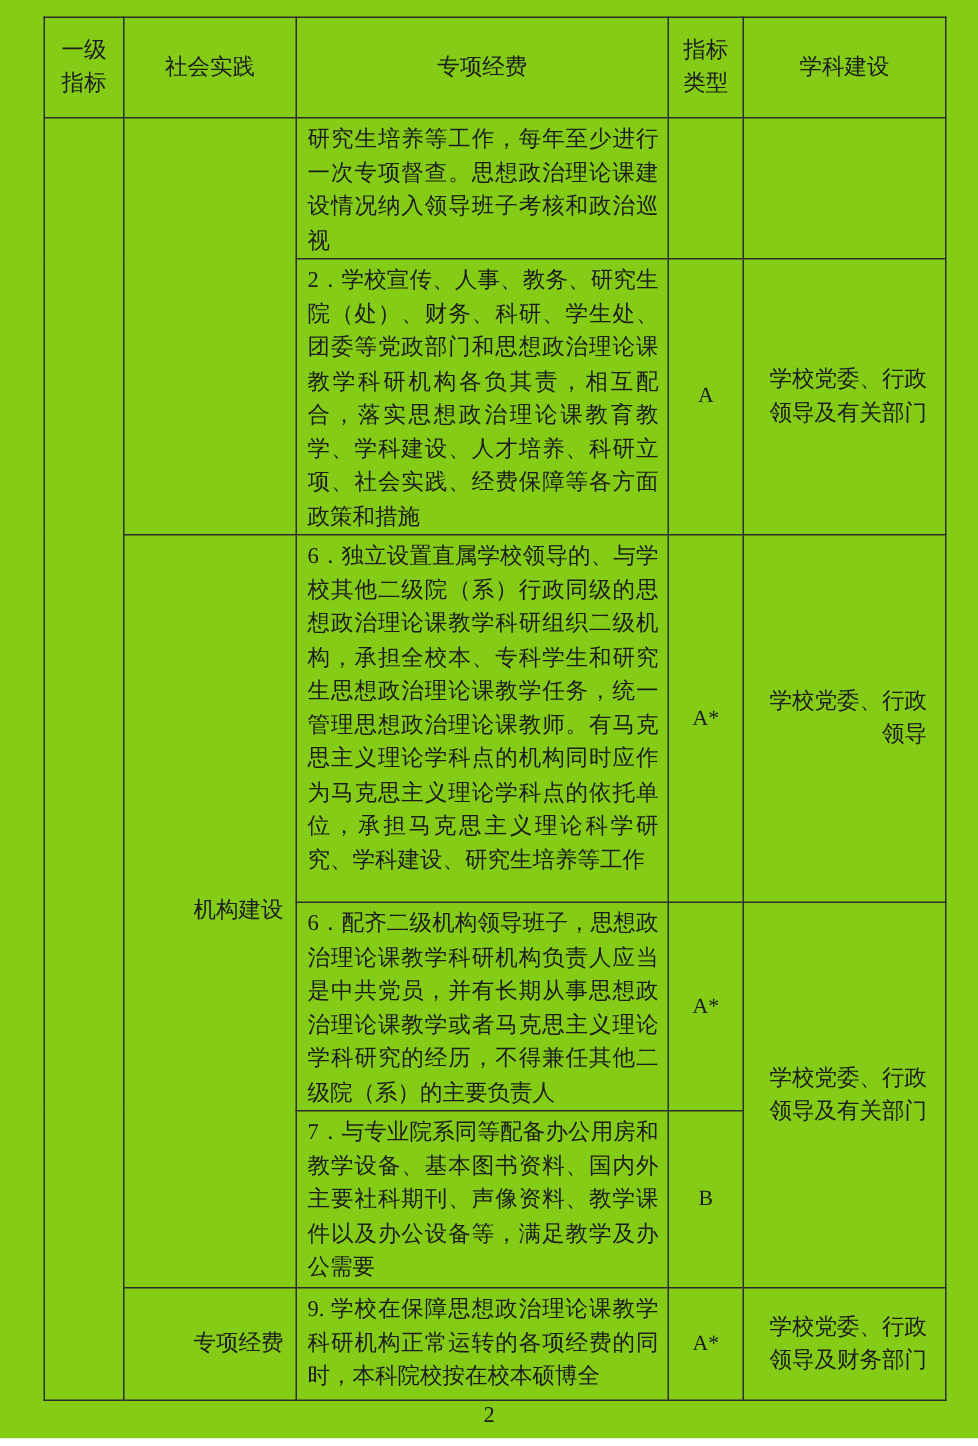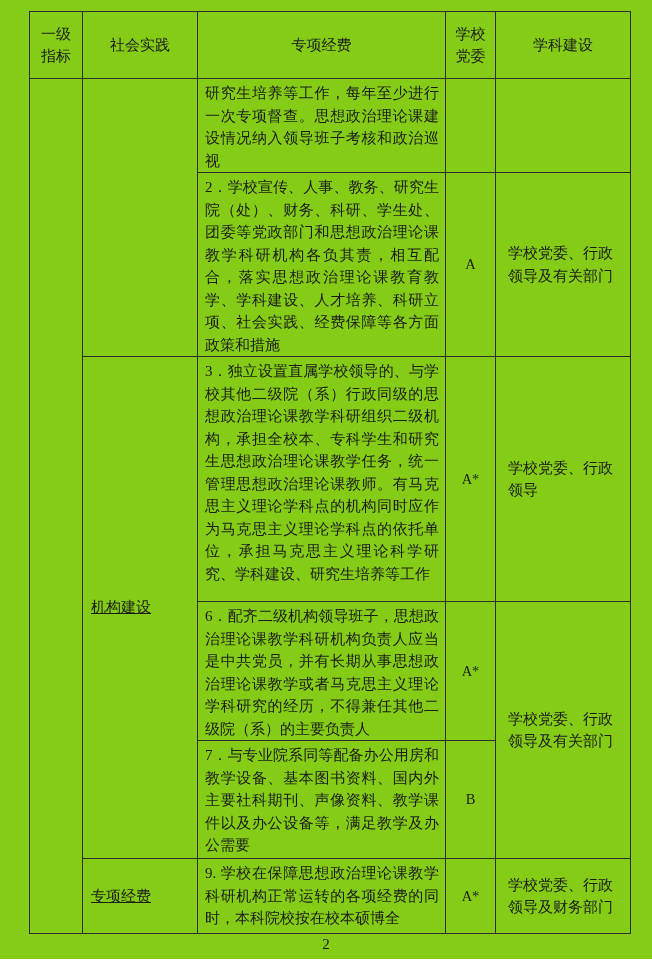--- a/index.html
+++ b/index.html
@@ -96,7 +96,7 @@
         <th>一级指标</th>
         <th>社会实践</th>
         <th>专项经费</th>
-        <th>学校党委</th>
+        <th>指标类型</th>
         <th>学科建设</th>
       </tr>
     </thead>

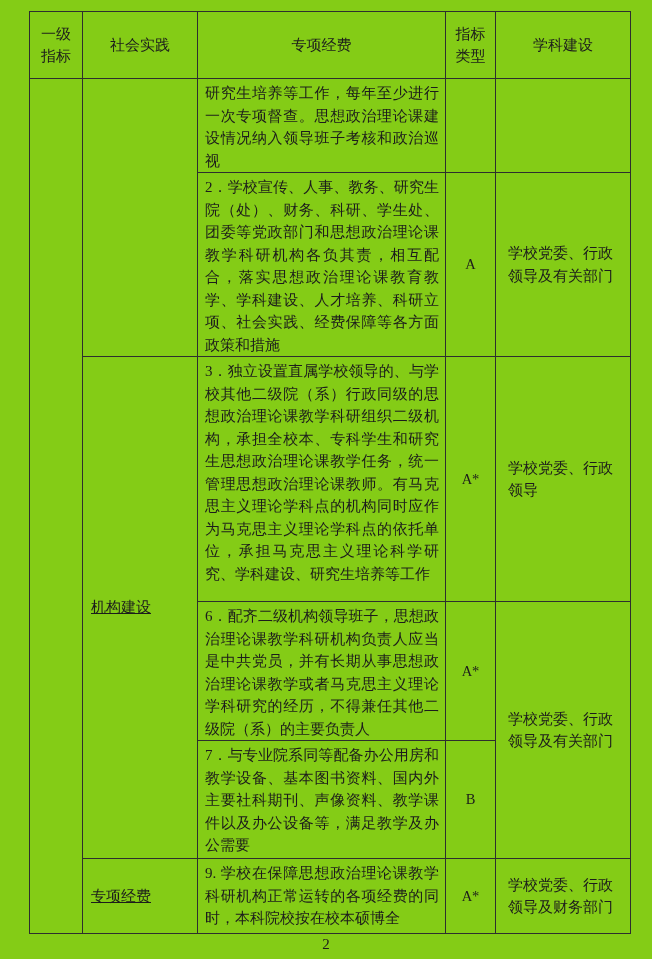--- a/index.html
+++ b/index.html
@@ -57,7 +57,7 @@
     font-size:14.5px;
   }
   td.c5 {
-    text-align:left;
+    text-align:right;
     vertical-align:middle;
     padding:0 12px;
   }

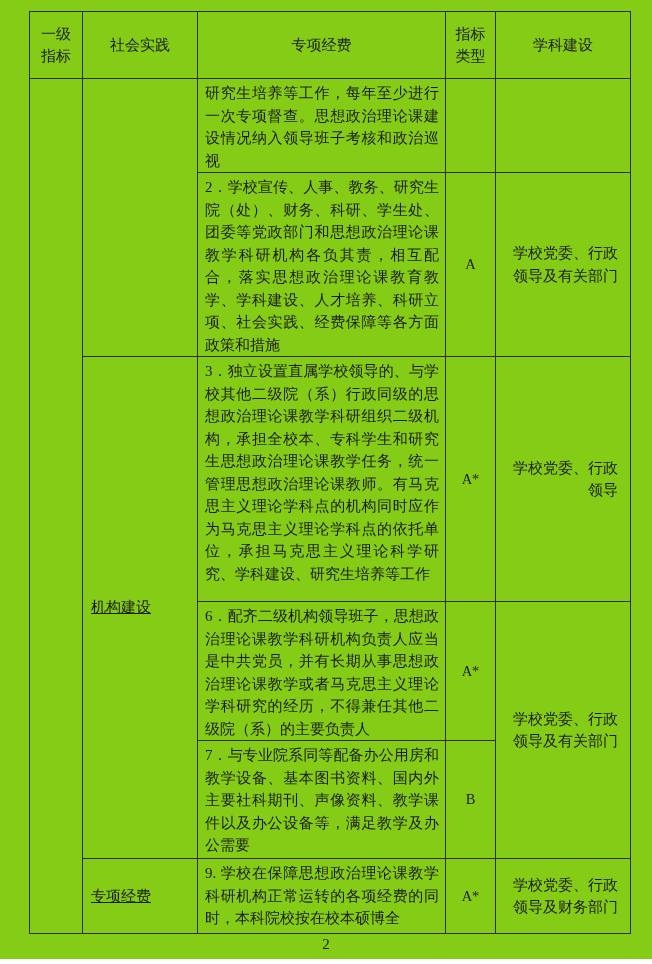--- a/index.html
+++ b/index.html
@@ -115,7 +115,7 @@
       </tr>
       <tr class="r6">
         <td class="c2" rowspan="3">机构建设</td>
-        <td class="c3">3．独立设置直属学校领导的、与学校其他二级院（系）行政同级的思想政治理论课教学科研组织二级机构，承担全校本、专科学生和研究生思想政治理论课教学任务，统一管理思想政治理论课教师。有马克思主义理论学科点的机构同时应作为马克思主义理论学科点的依托单位，承担马克思主义理论科学研究、学科建设、研究生培养等工作</td>
+        <td class="c3">6．独立设置直属学校领导的、与学校其他二级院（系）行政同级的思想政治理论课教学科研组织二级机构，承担全校本、专科学生和研究生思想政治理论课教学任务，统一管理思想政治理论课教师。有马克思主义理论学科点的机构同时应作为马克思主义理论学科点的依托单位，承担马克思主义理论科学研究、学科建设、研究生培养等工作</td>
         <td class="c4">A*</td>
         <td class="c5">学校党委、行政领导</td>
       </tr>

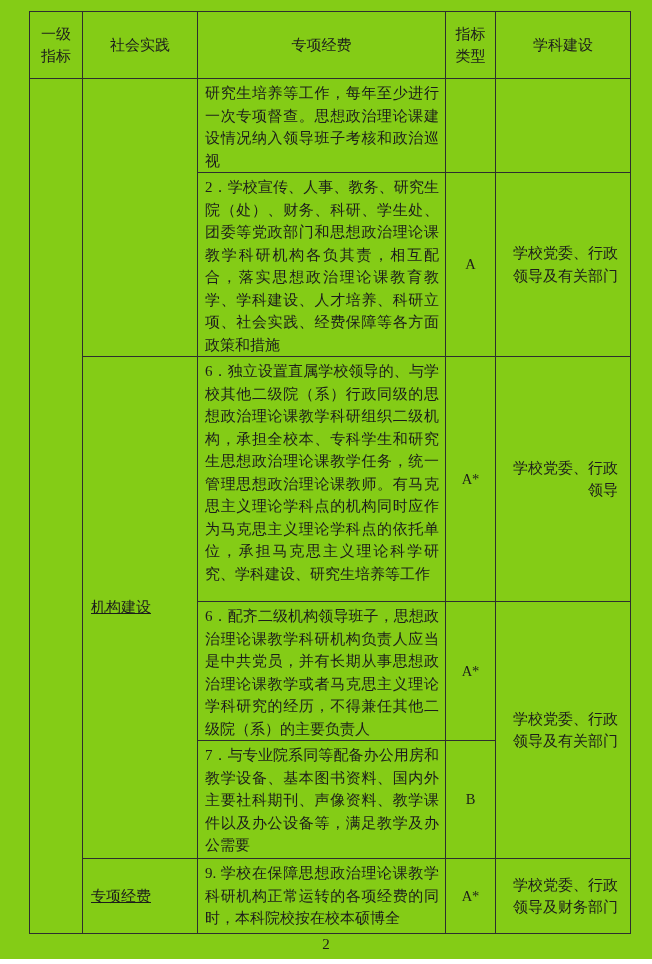--- a/index.html
+++ b/index.html
@@ -40,10 +40,9 @@
   }
   td.c1 { width:53px; }
   td.c2 {
-    text-align:left;
+    text-align:right;
     vertical-align:middle;
     padding:0 8px;
-    text-decoration:underline;
   }
   td.c3 {
     text-align:justify;

